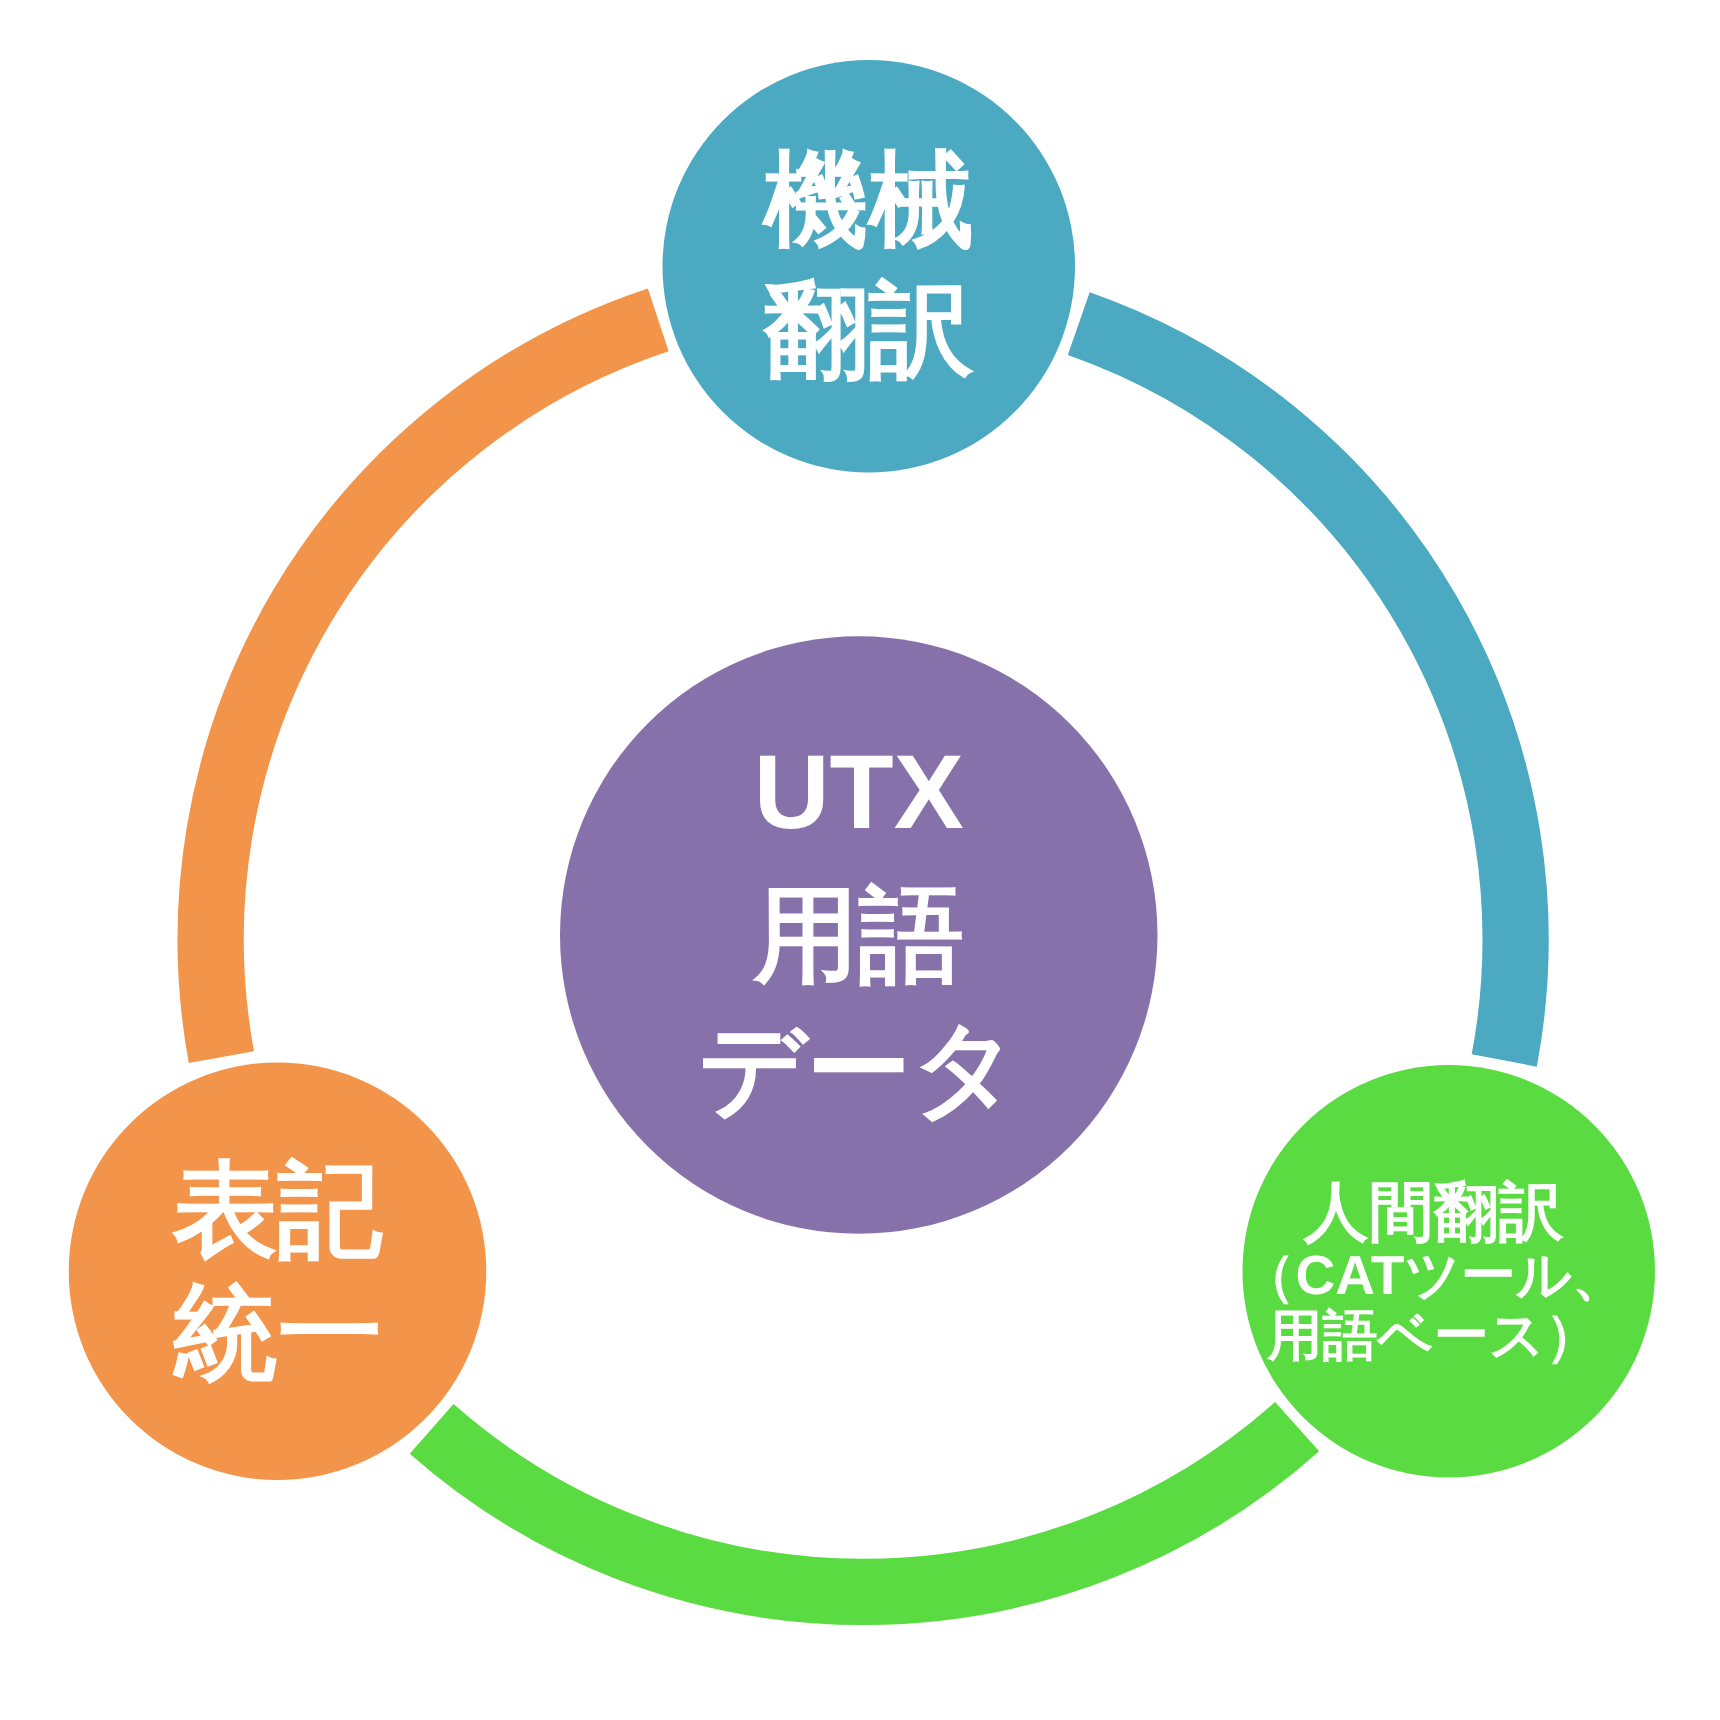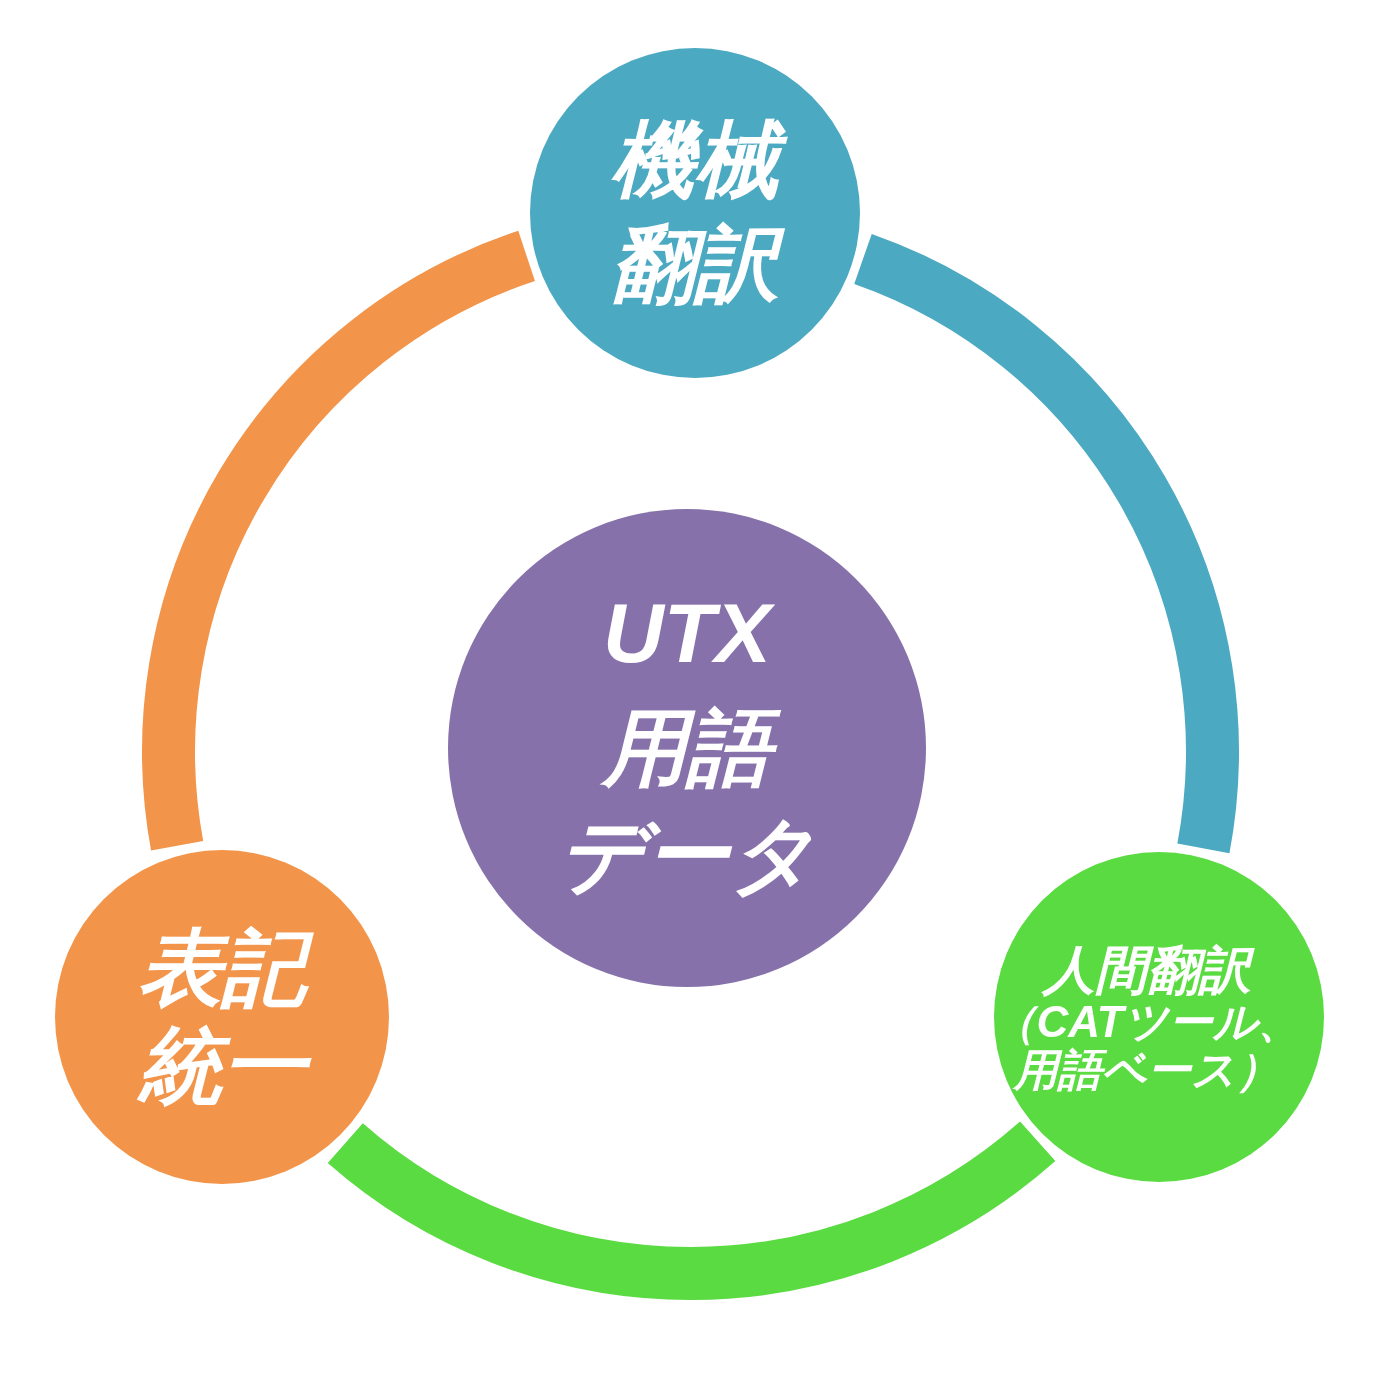--- a/index.html
+++ b/index.html
@@ -13,7 +13,6 @@
     position: relative;
     background: #84cc16;
     overflow: hidden;
-    font-style: italic;
   }
   svg {
     display: block;

